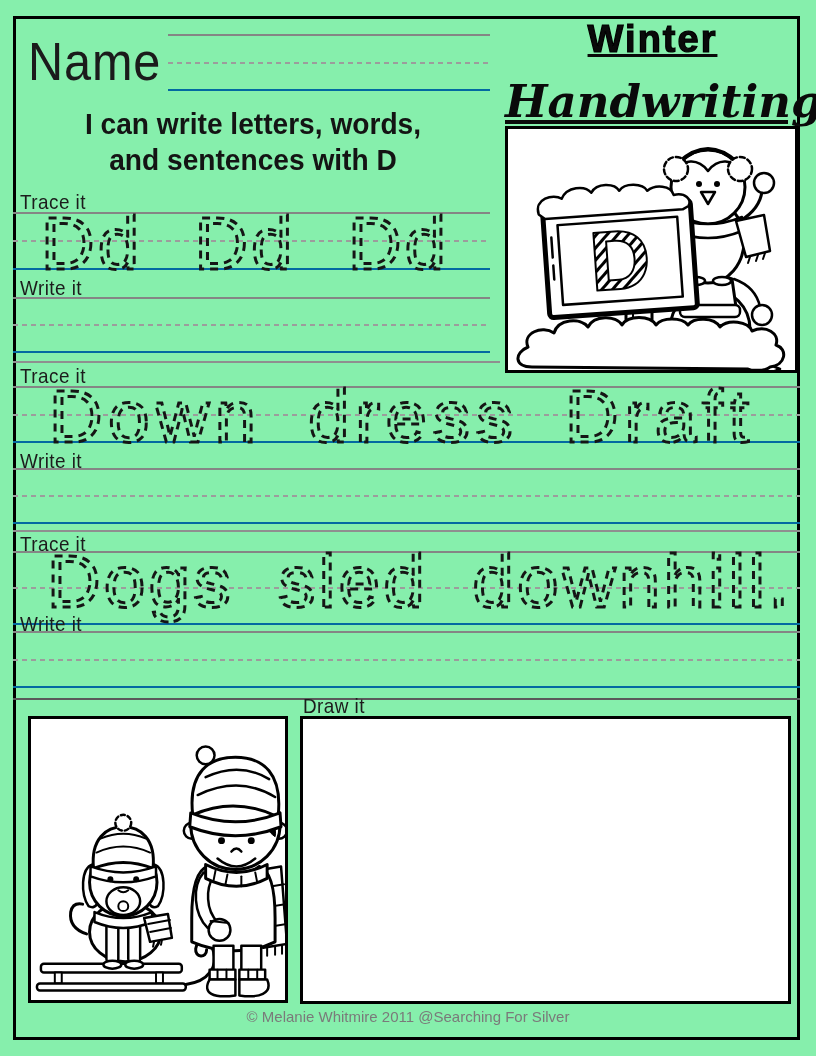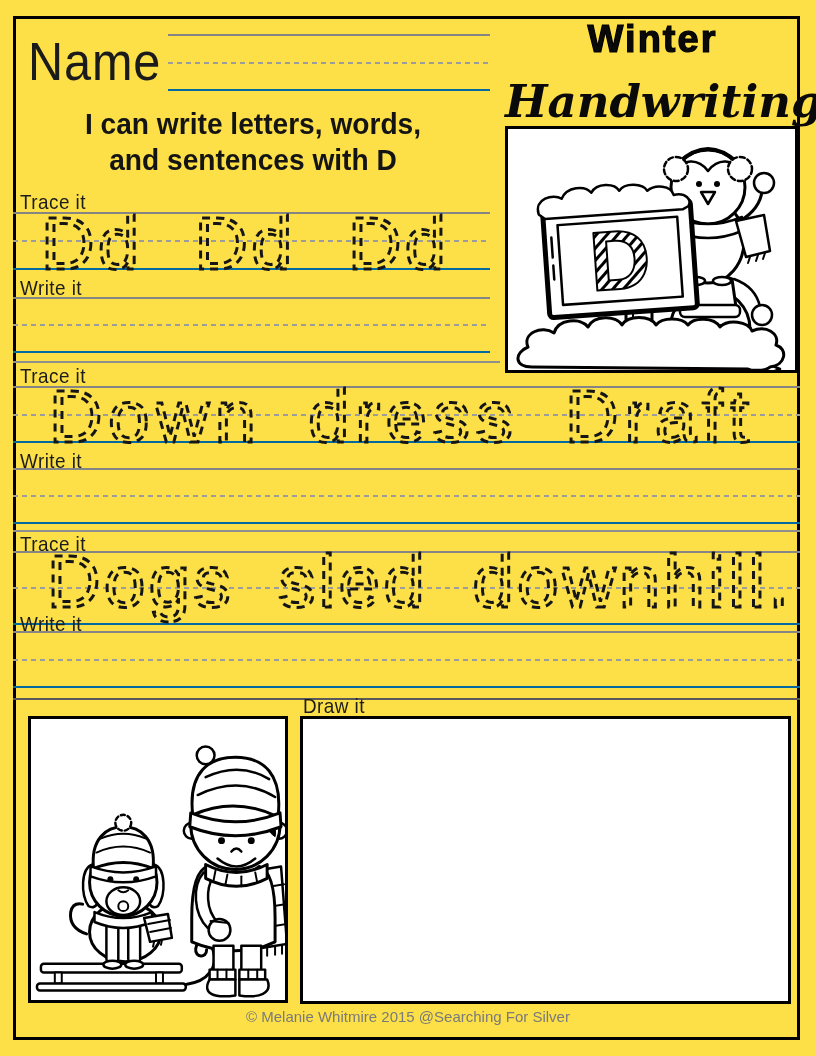--- a/index.html
+++ b/index.html
@@ -3,7 +3,7 @@
 <meta charset="utf-8">
 <style>
   html,body{margin:0;padding:0;background:#fff;}
-  .sheet{position:relative;width:816px;height:1056px;background:#fde047;overflow:hidden;
+  .sheet{position:relative;width:816px;height:1056px;background:#86efac;overflow:hidden;
          font-family:"Liberation Sans",sans-serif;color:#111;}
   .frame{position:absolute;left:13px;top:16px;width:787px;height:1024px;
          border:3px solid #000;box-sizing:border-box;}

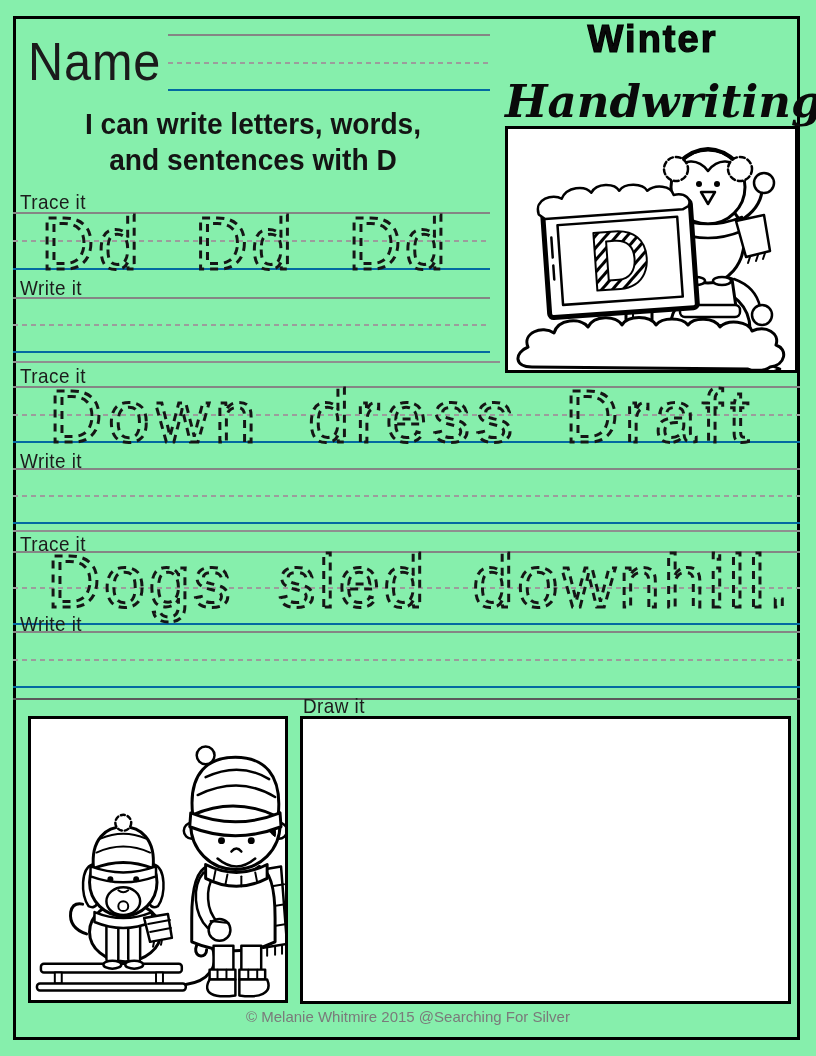--- a/index.html
+++ b/index.html
@@ -16,7 +16,7 @@
   .divider{position:absolute;height:2px;background:#8f8f8f;}
   .divider.dark{background:#5a5a5a;}
 
-  .title-block{text-align:center;line-height:1.05;color:#0a0a0a;}
+  .title-block{text-align:center;line-height:1.05;color:#0a0a0a;text-decoration:underline;}
   .winter{font-size:38px;font-weight:bold;letter-spacing:2px;-webkit-text-stroke:1.2px #000;}
   .handwriting{font-family:"DejaVu Serif",serif;font-style:italic;font-weight:bold;font-size:45px;margin-top:18px;}
 

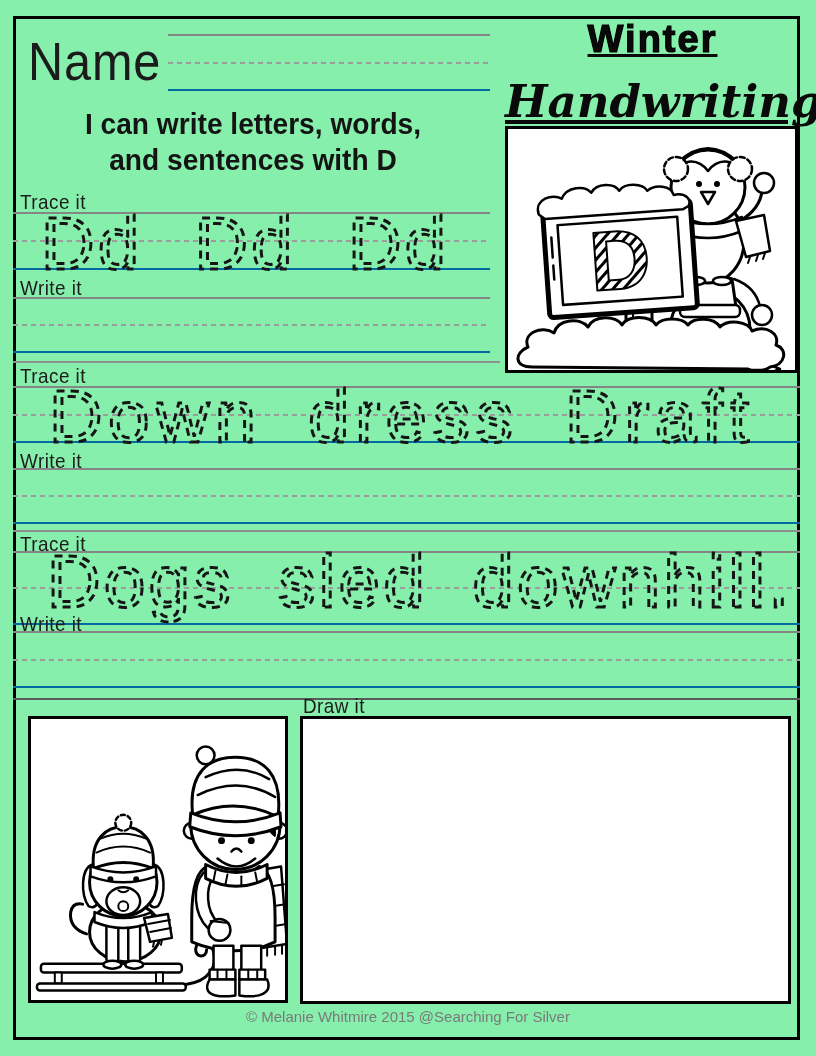--- a/index.html
+++ b/index.html
@@ -253,7 +253,7 @@
   <div class="abs small-label" style="left:303px;top:694px;">Draw it</div>
   <div class="imgbox" style="left:300px;top:716px;width:491px;height:288px;"></div>
 
-  <div class="footer" style="top:1008px;">© Melanie Whitmire 2015 @Searching For Silver</div>
+  <div class="footer" style="top:1008px;">© Melanie Whitmire 2011 @Searching For Silver</div>
 </div>
 
 </body></html>

